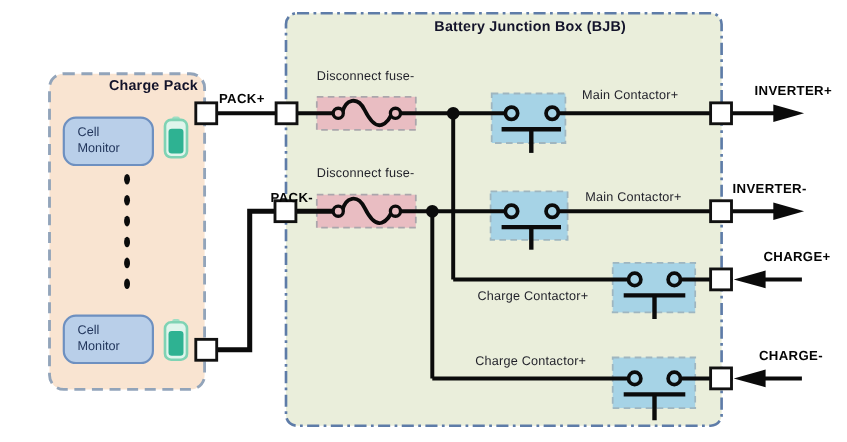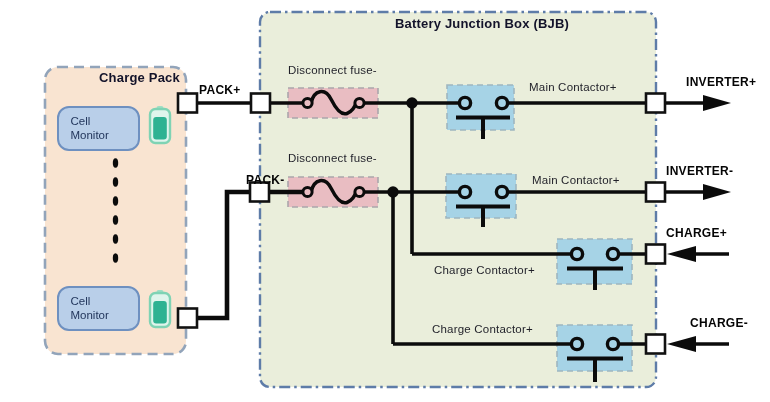--- a/index.html
+++ b/index.html
@@ -152,7 +152,7 @@
   <div class="lbl port" style="left:202px;top:174px;padding-left:44px;">PACK-</div>
   <div class="lbl port" style="left:658px;top:76px;margin-left:28px;">INVERTER+</div>
   <div class="lbl port" style="left:666px;top:165px;">INVERTER-</div>
-  <div class="lbl port" style="left:666px;top:227px;">CHARGE+</div>
+  <div class="lbl port" style="left:694px;top:227px;">CHARGE+</div>
   <div class="lbl port" style="left:666px;top:317px;margin-left:24px;">CHARGE-</div>
 
   <div class="lbl" style="left:288px;top:64px;">Disconnect fuse-</div>

